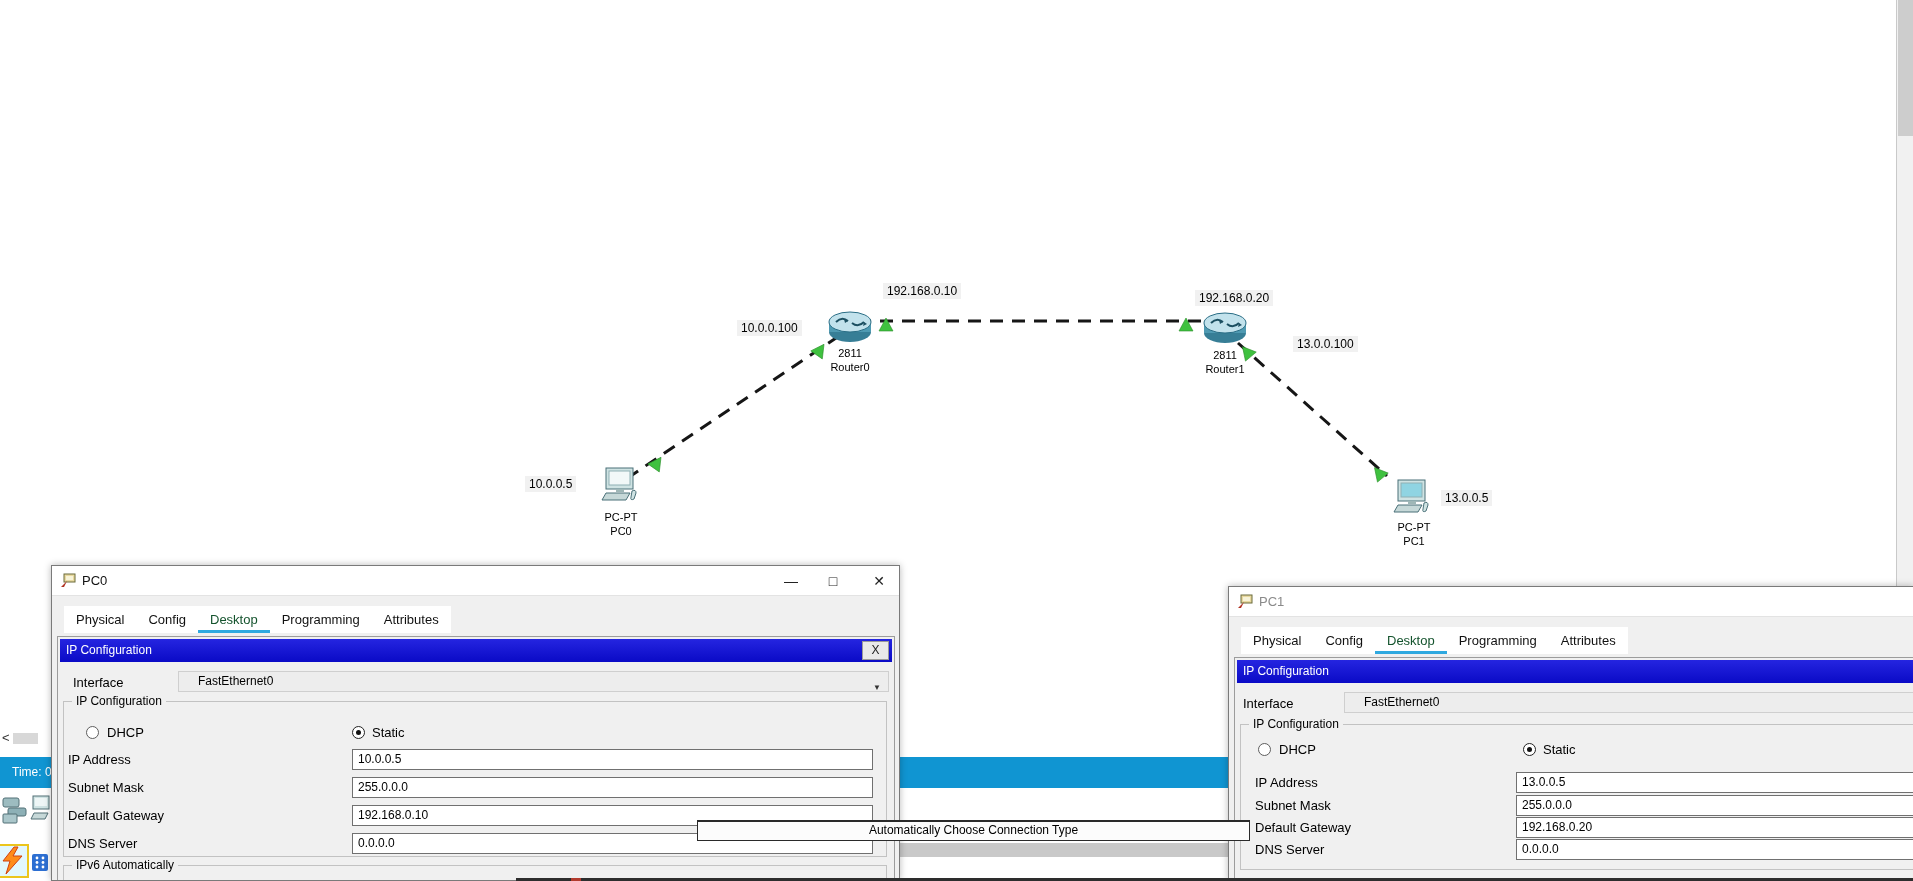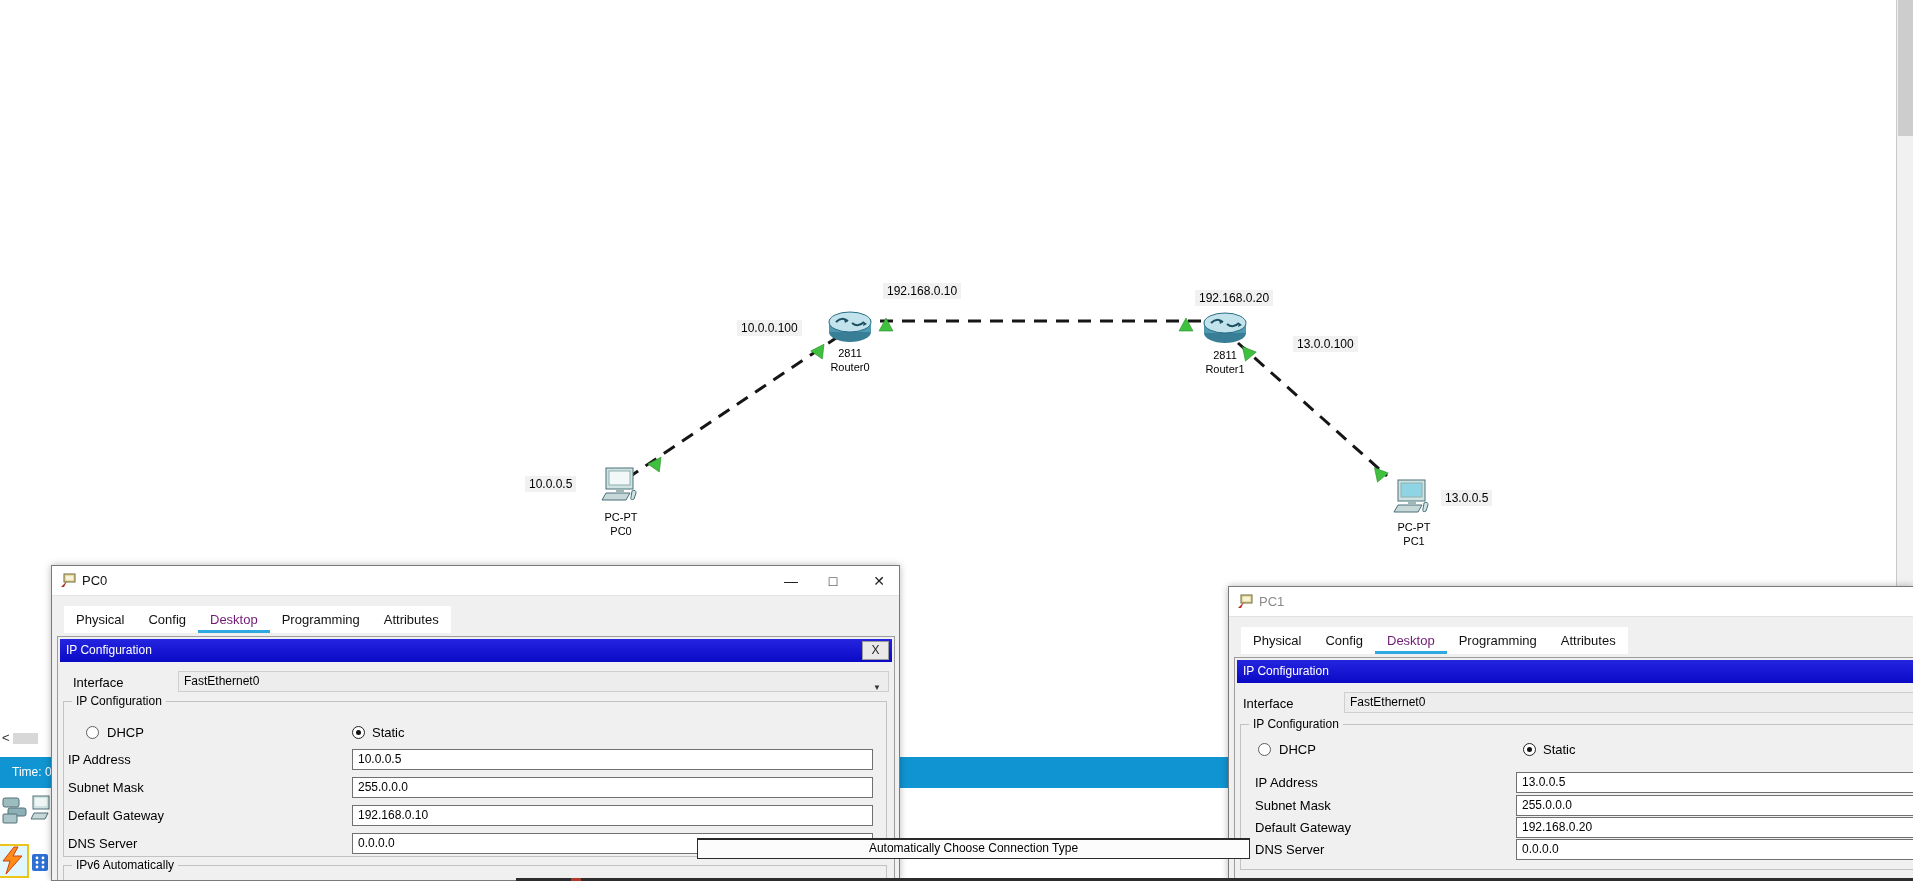--- a/index.html
+++ b/index.html
@@ -46,7 +46,7 @@
       color:#222;line-height:24px;cursor:default;}
   .tabstrip{position:absolute;display:flex;background:#ffffff;height:27px;z-index:1;}
   .tab{position:relative;padding:6px 12px 0 12px;font-size:13px;color:#111;white-space:nowrap;}
-  .tab.active{color:#701a75;}
+  .tab.active{color:#14532d;}
   .tab.active::after{content:"";position:absolute;left:0;right:0;bottom:0;height:3px;background:#2fa9e0;}
   .panel{position:absolute;background:#f0f0f0;border:1px solid #9c9c9c;}
   .bluebar{position:absolute;left:2px;top:2px;right:2px;height:23px;

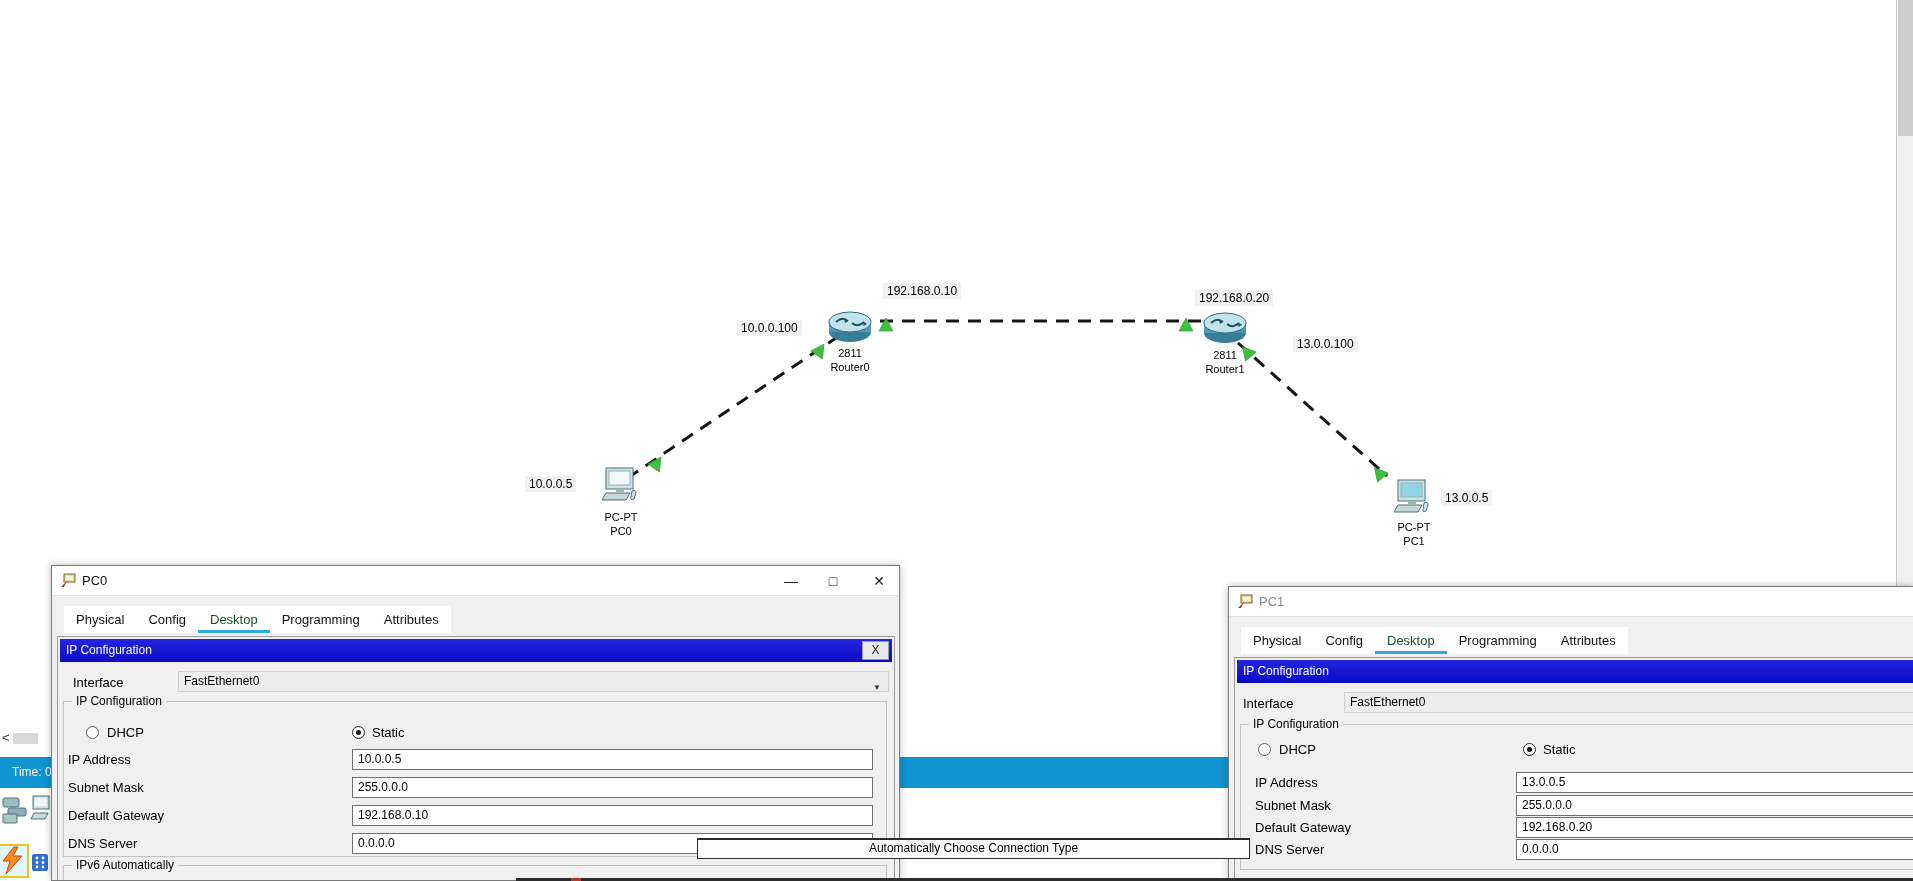--- a/index.html
+++ b/index.html
@@ -56,7 +56,7 @@
         border:1px solid #9a9a9a;color:#222;text-align:center;font-size:12px;line-height:16px;}
   .lbl{position:absolute;font-size:13px;color:#000;white-space:nowrap;}
   .dropdown{position:absolute;height:21px;background:#ededed;border:1px solid #cfcfcf;
-            font-size:12px;line-height:19px;padding-left:5px;}
+            font-size:12px;line-height:19px;padding-left:19px;}
   .caret{position:absolute;right:7px;top:6px;font-size:8px;color:#333;}
   .group{position:absolute;border:1px solid #c2c2c2;}
   .gtitle{position:absolute;left:8px;top:-8px;background:#f0f0f0;padding:0 4px;font-size:12px;

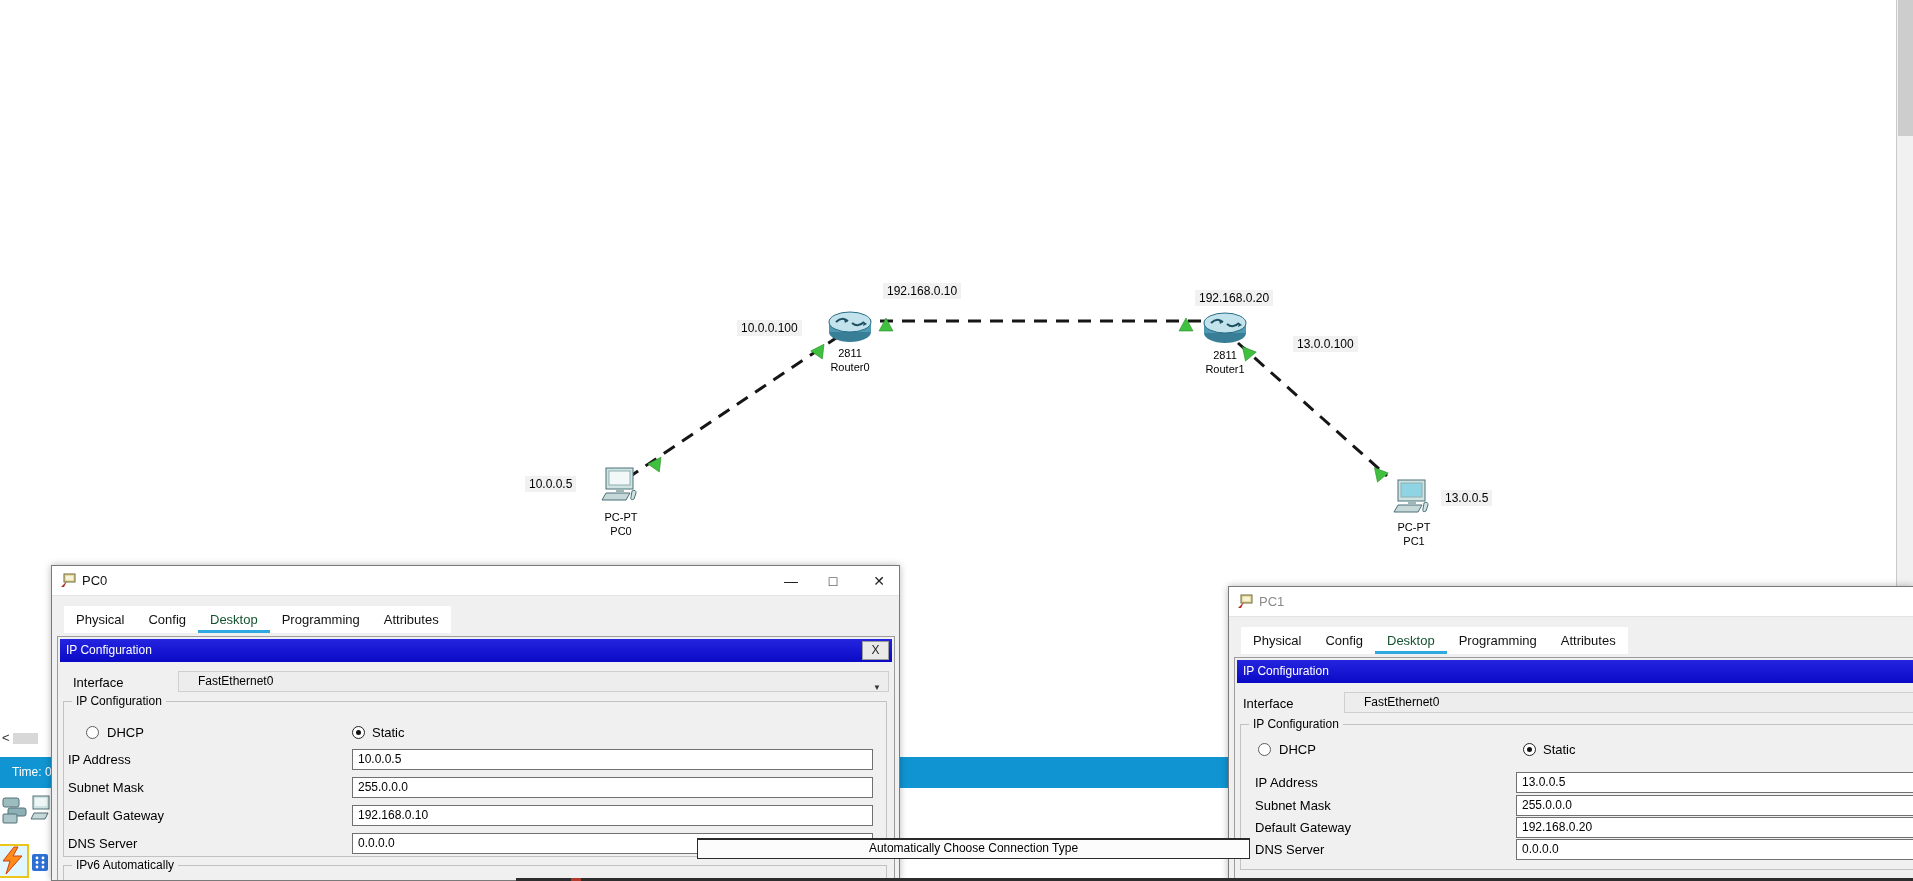--- a/index.html
+++ b/index.html
@@ -28,7 +28,7 @@
                  border:2px solid #ecc51c;z-index:2;}
   .griddots{position:absolute;left:32px;top:854px;width:16px;height:17px;background:#2d6fd2;
             border-radius:2px;z-index:2;}
-  .tooltip{position:absolute;left:697px;top:838px;width:553px;height:21px;background:#fcfcfc;
+  .tooltip{position:absolute;left:697px;top:820px;width:553px;height:21px;background:#fcfcfc;
            border:1px solid #2a2a2a;border-top-width:2px;z-index:25;text-align:center;
            font-size:12px;line-height:17px;color:#000;}
   .bottomline{position:absolute;left:516px;top:878px;width:1397px;height:3px;background:#2d2d2d;z-index:30;}

